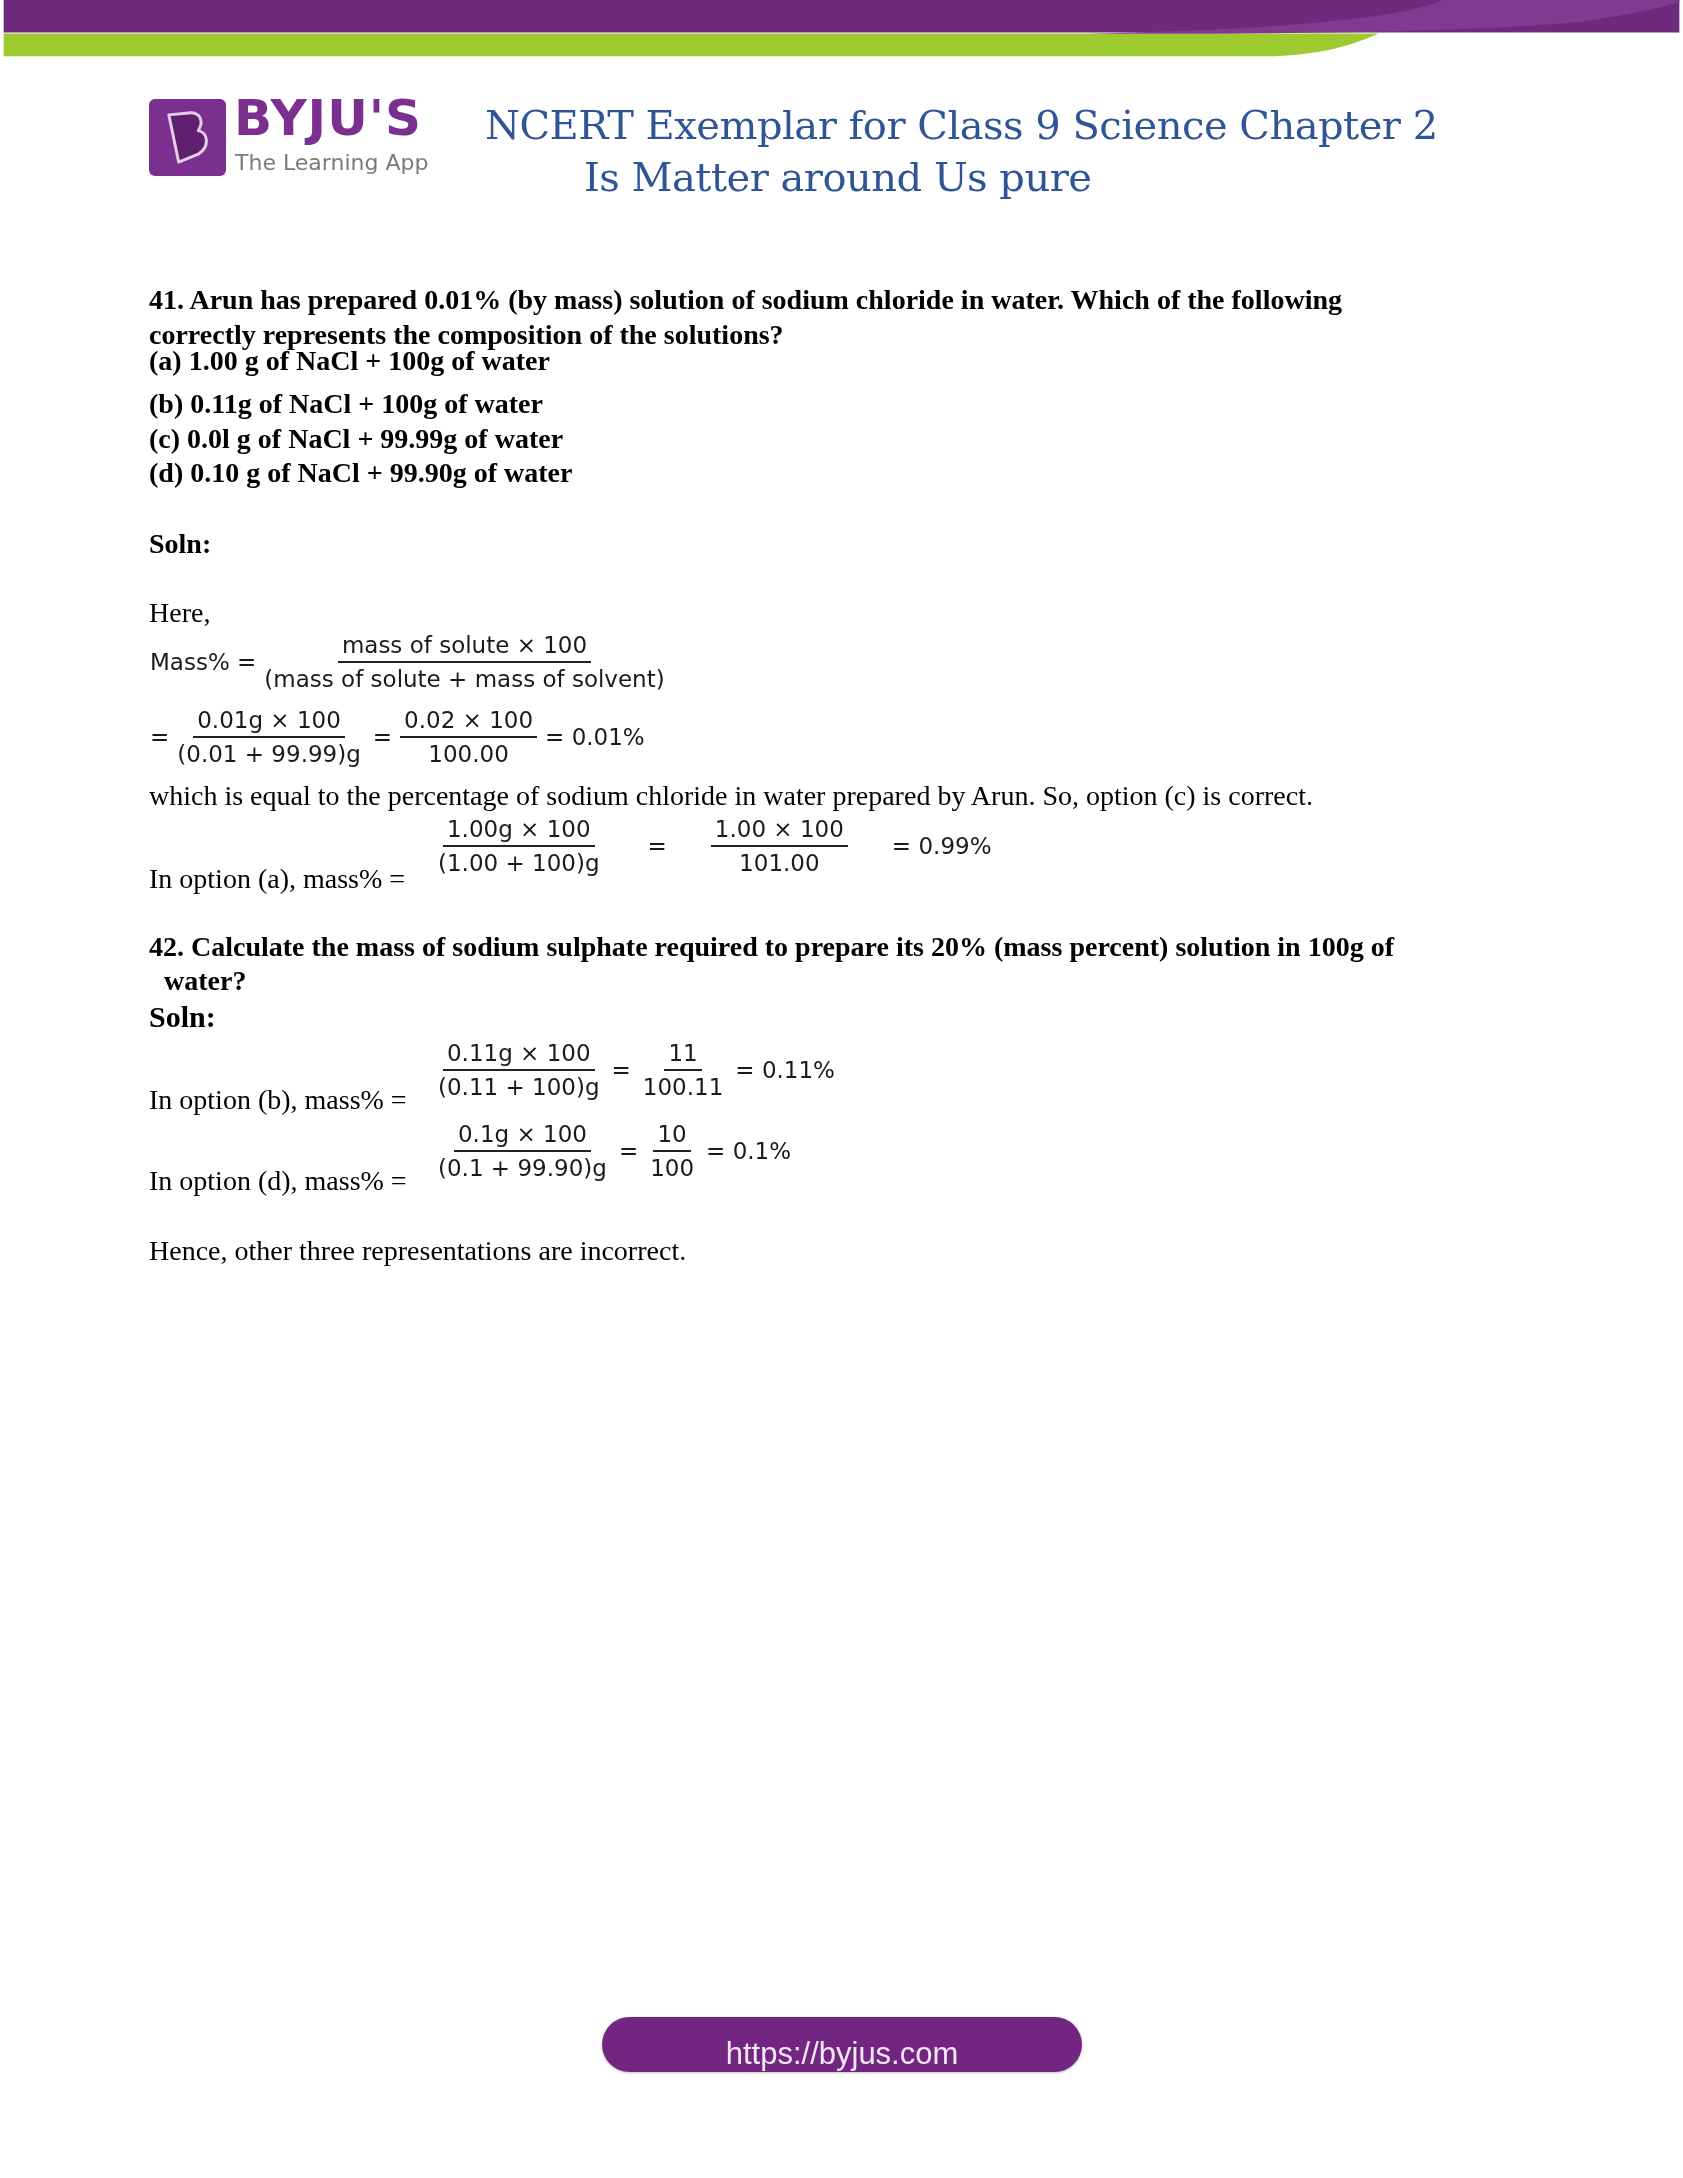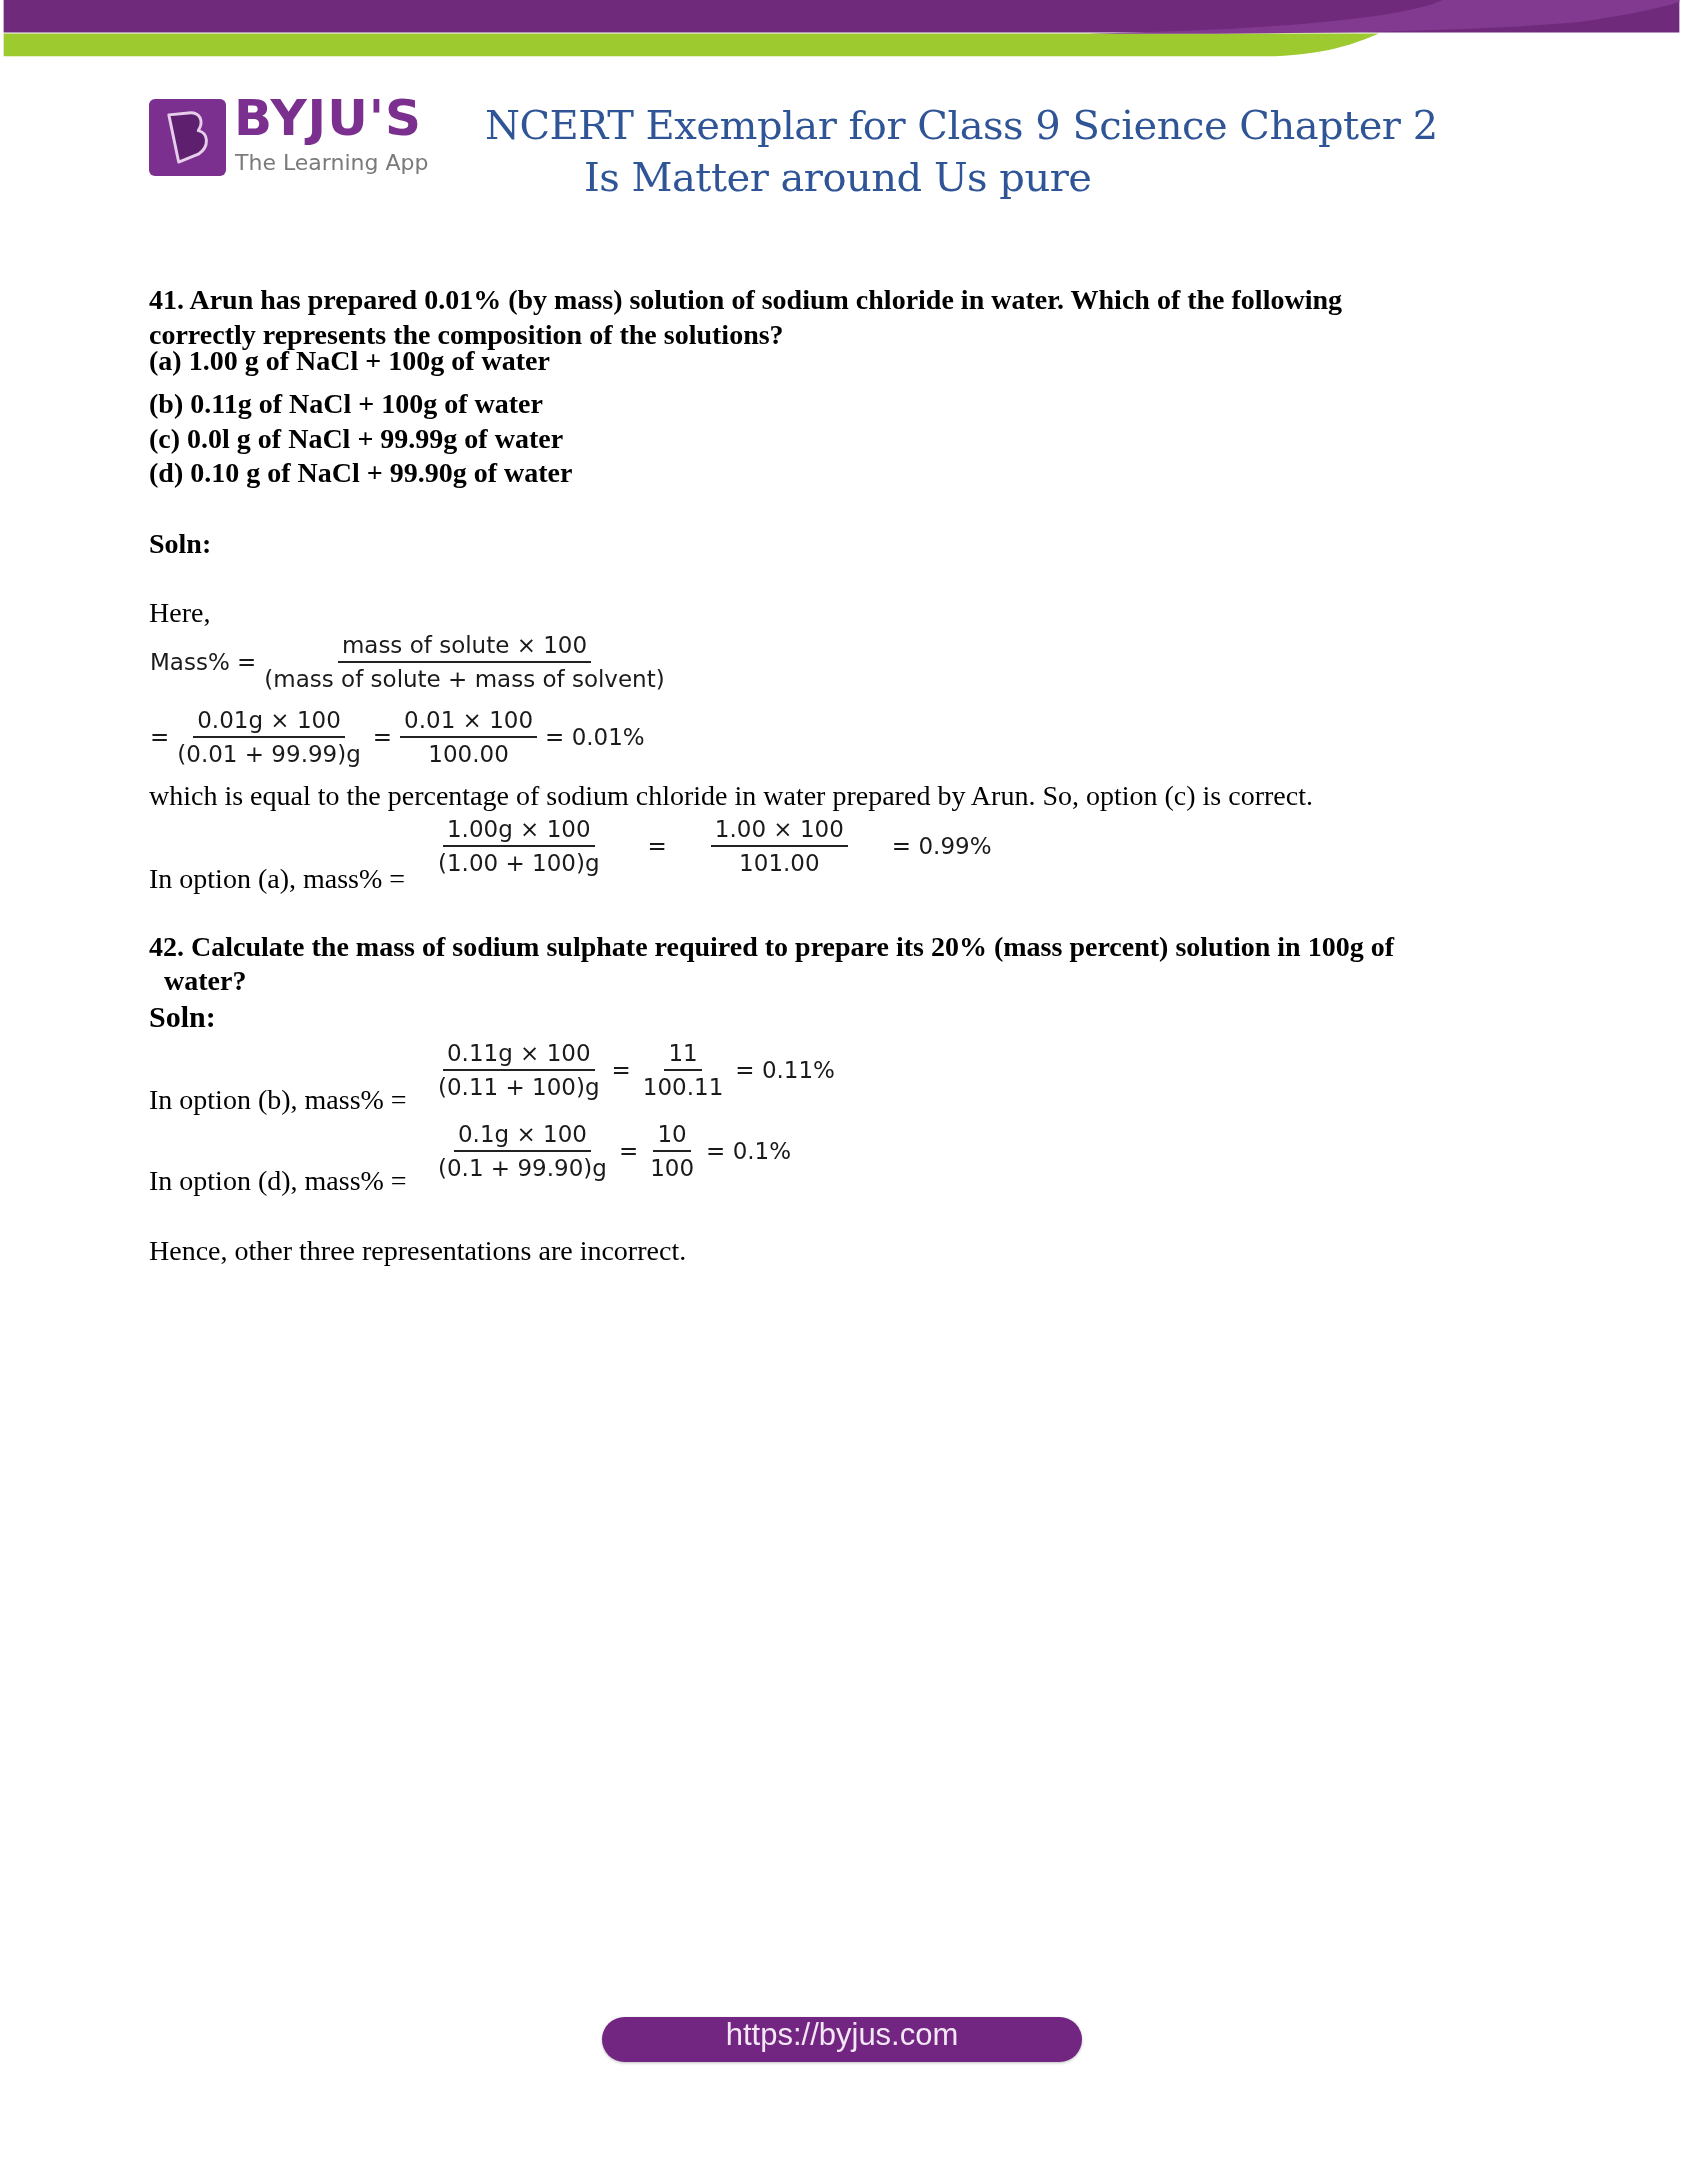--- a/index.html
+++ b/index.html
@@ -78,7 +78,7 @@
   </span>
   <span class="op">=</span>
   <span class="frac">
-    <span class="num">0.01 × 100</span>
+    <span class="num">0.02 × 100</span>
     <span class="den">100.00</span>
   </span>
   <span class="op">= 0.01%</span>

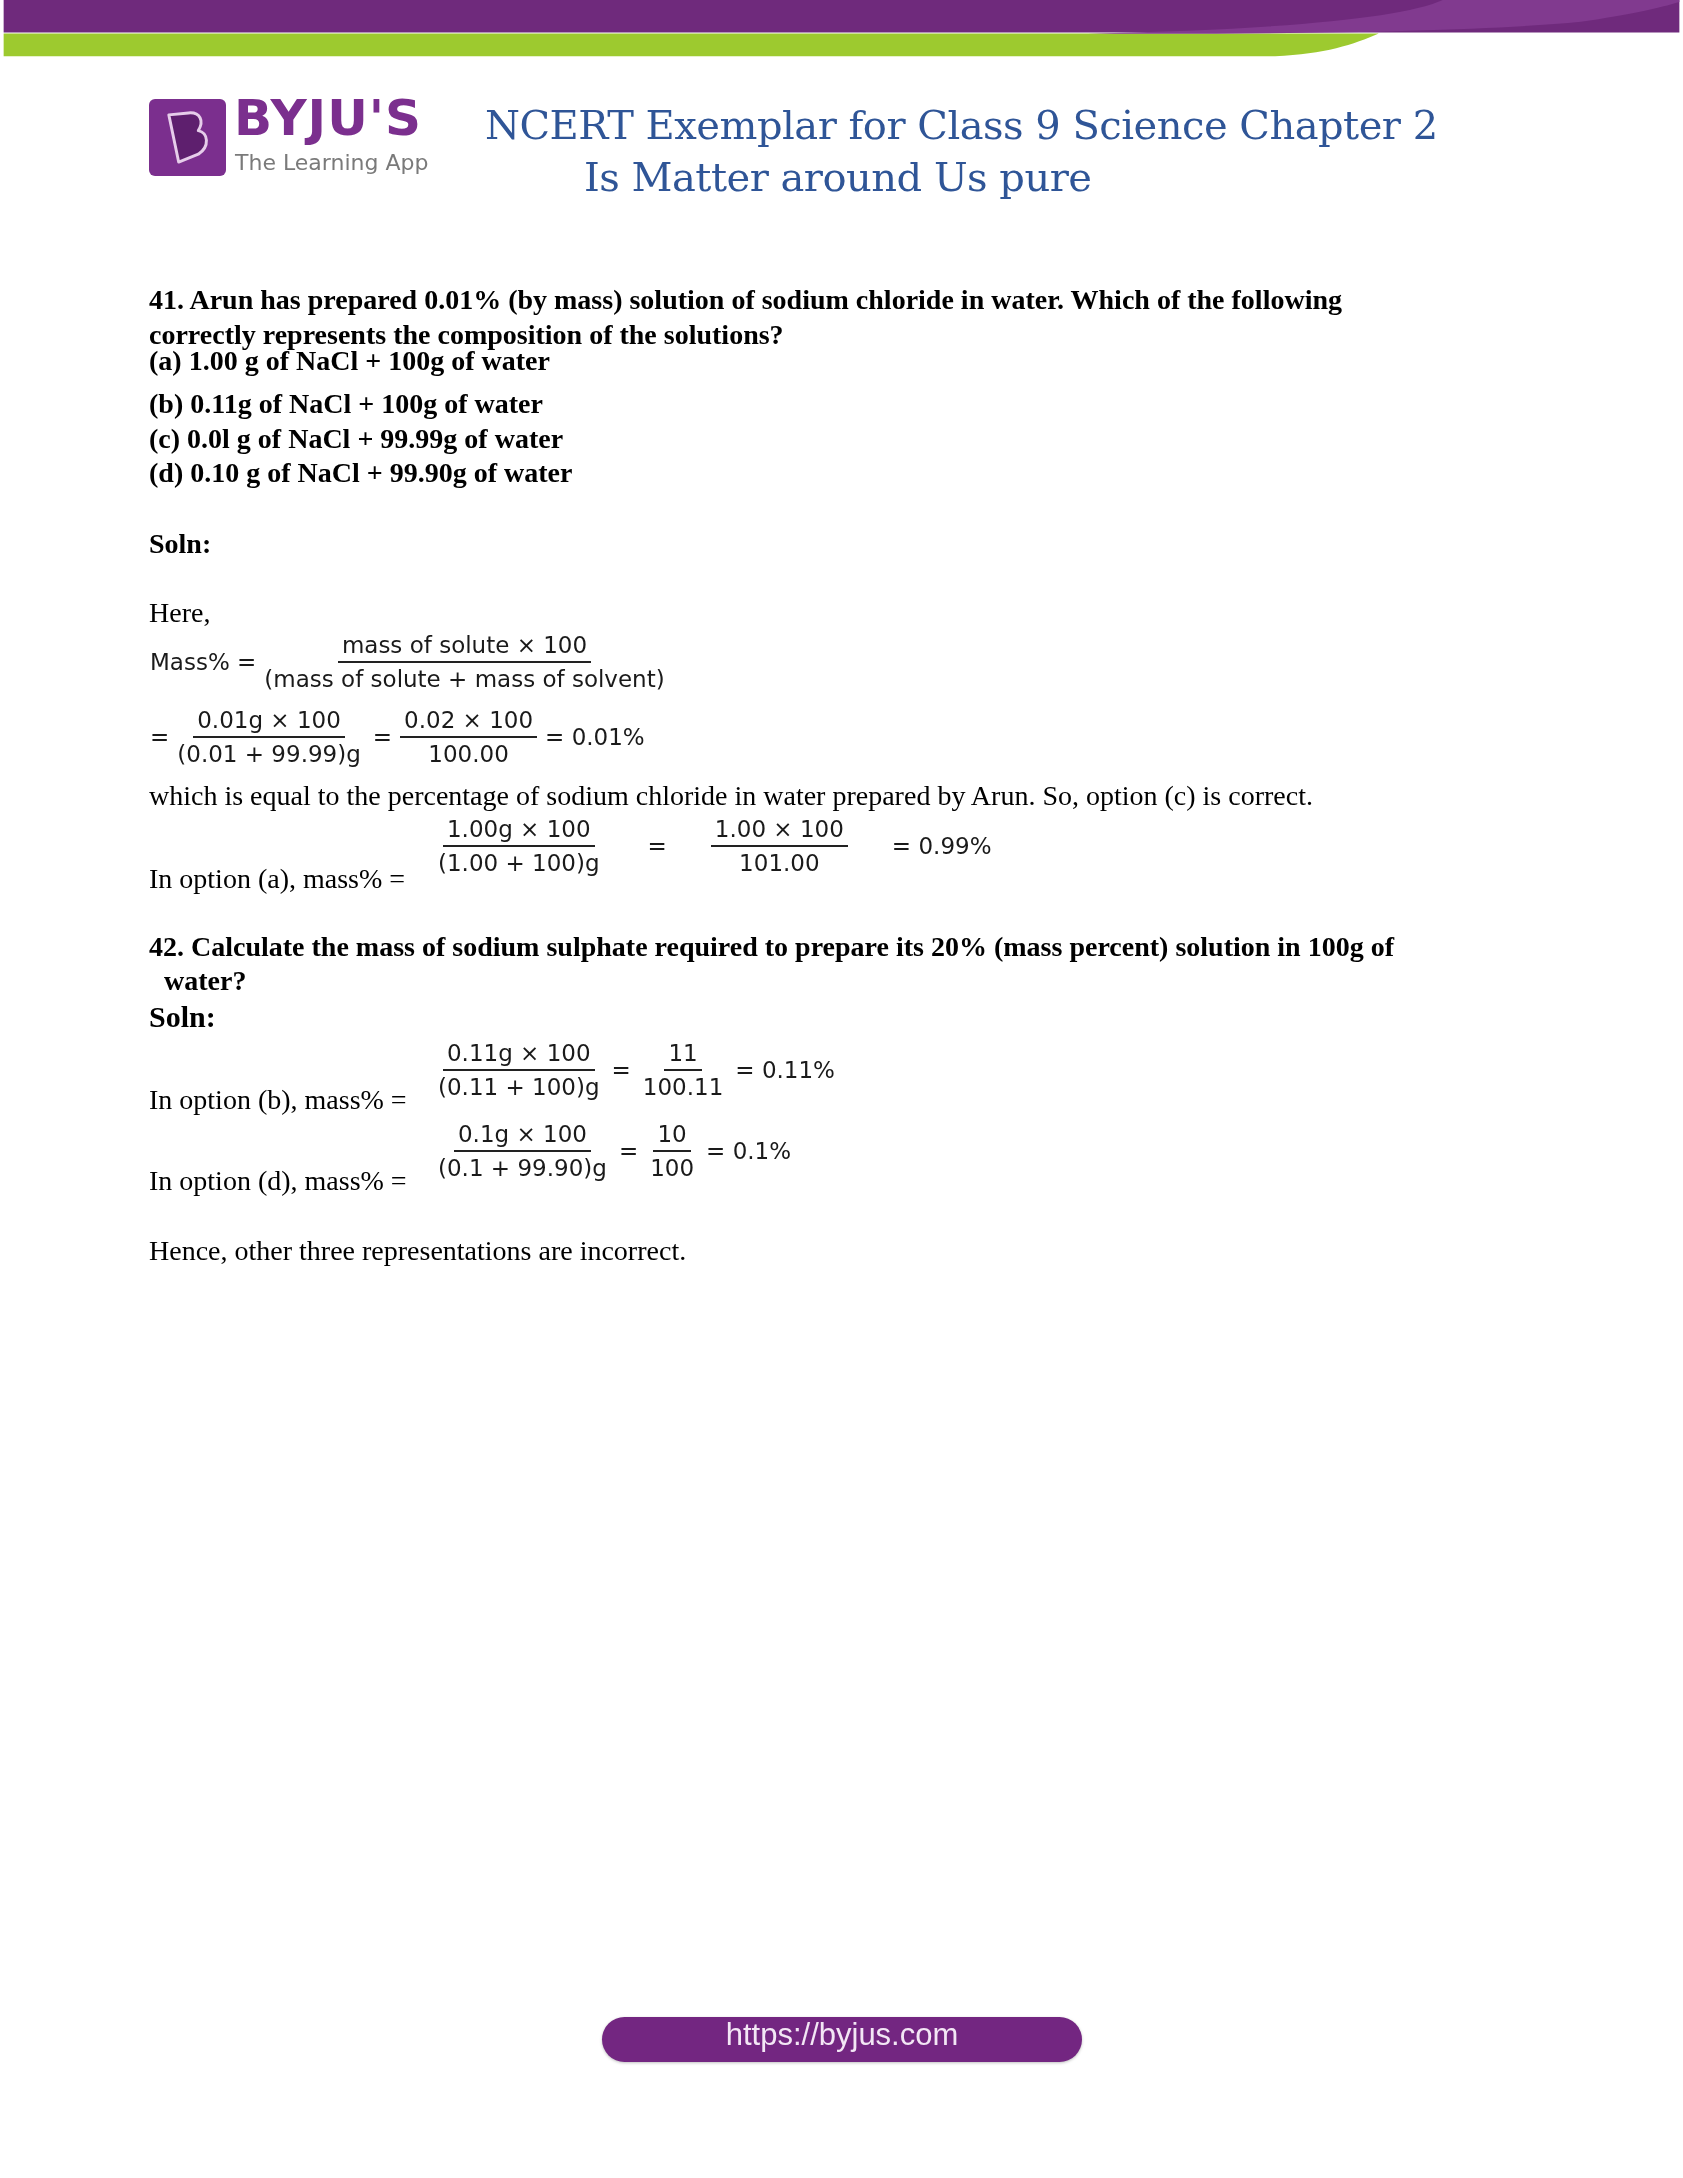--- a/index.html
+++ b/index.html
@@ -26,7 +26,7 @@
   .frac .den { padding: 3px 4px 0 4px; line-height: 1.15; }
   .op { margin: 0 4px; }
 
-  .footer-btn { position: absolute; left: 602px; top: 2017px; width: 480px; height: 45px; background: #732681; border-radius: 28px; display: flex; align-items: flex-start; justify-content: center; box-shadow: 0 1px 3px rgba(0,0,0,0.25); }
+  .footer-btn { position: absolute; left: 602px; top: 2017px; width: 480px; height: 55px; background: #732681; border-radius: 28px; display: flex; align-items: flex-end; justify-content: center; box-shadow: 0 1px 3px rgba(0,0,0,0.25); }
   .footer-btn span { font-family: "Liberation Sans", sans-serif; font-size: 31px; color: #f3e6f5; }
 </style>
 </head>

